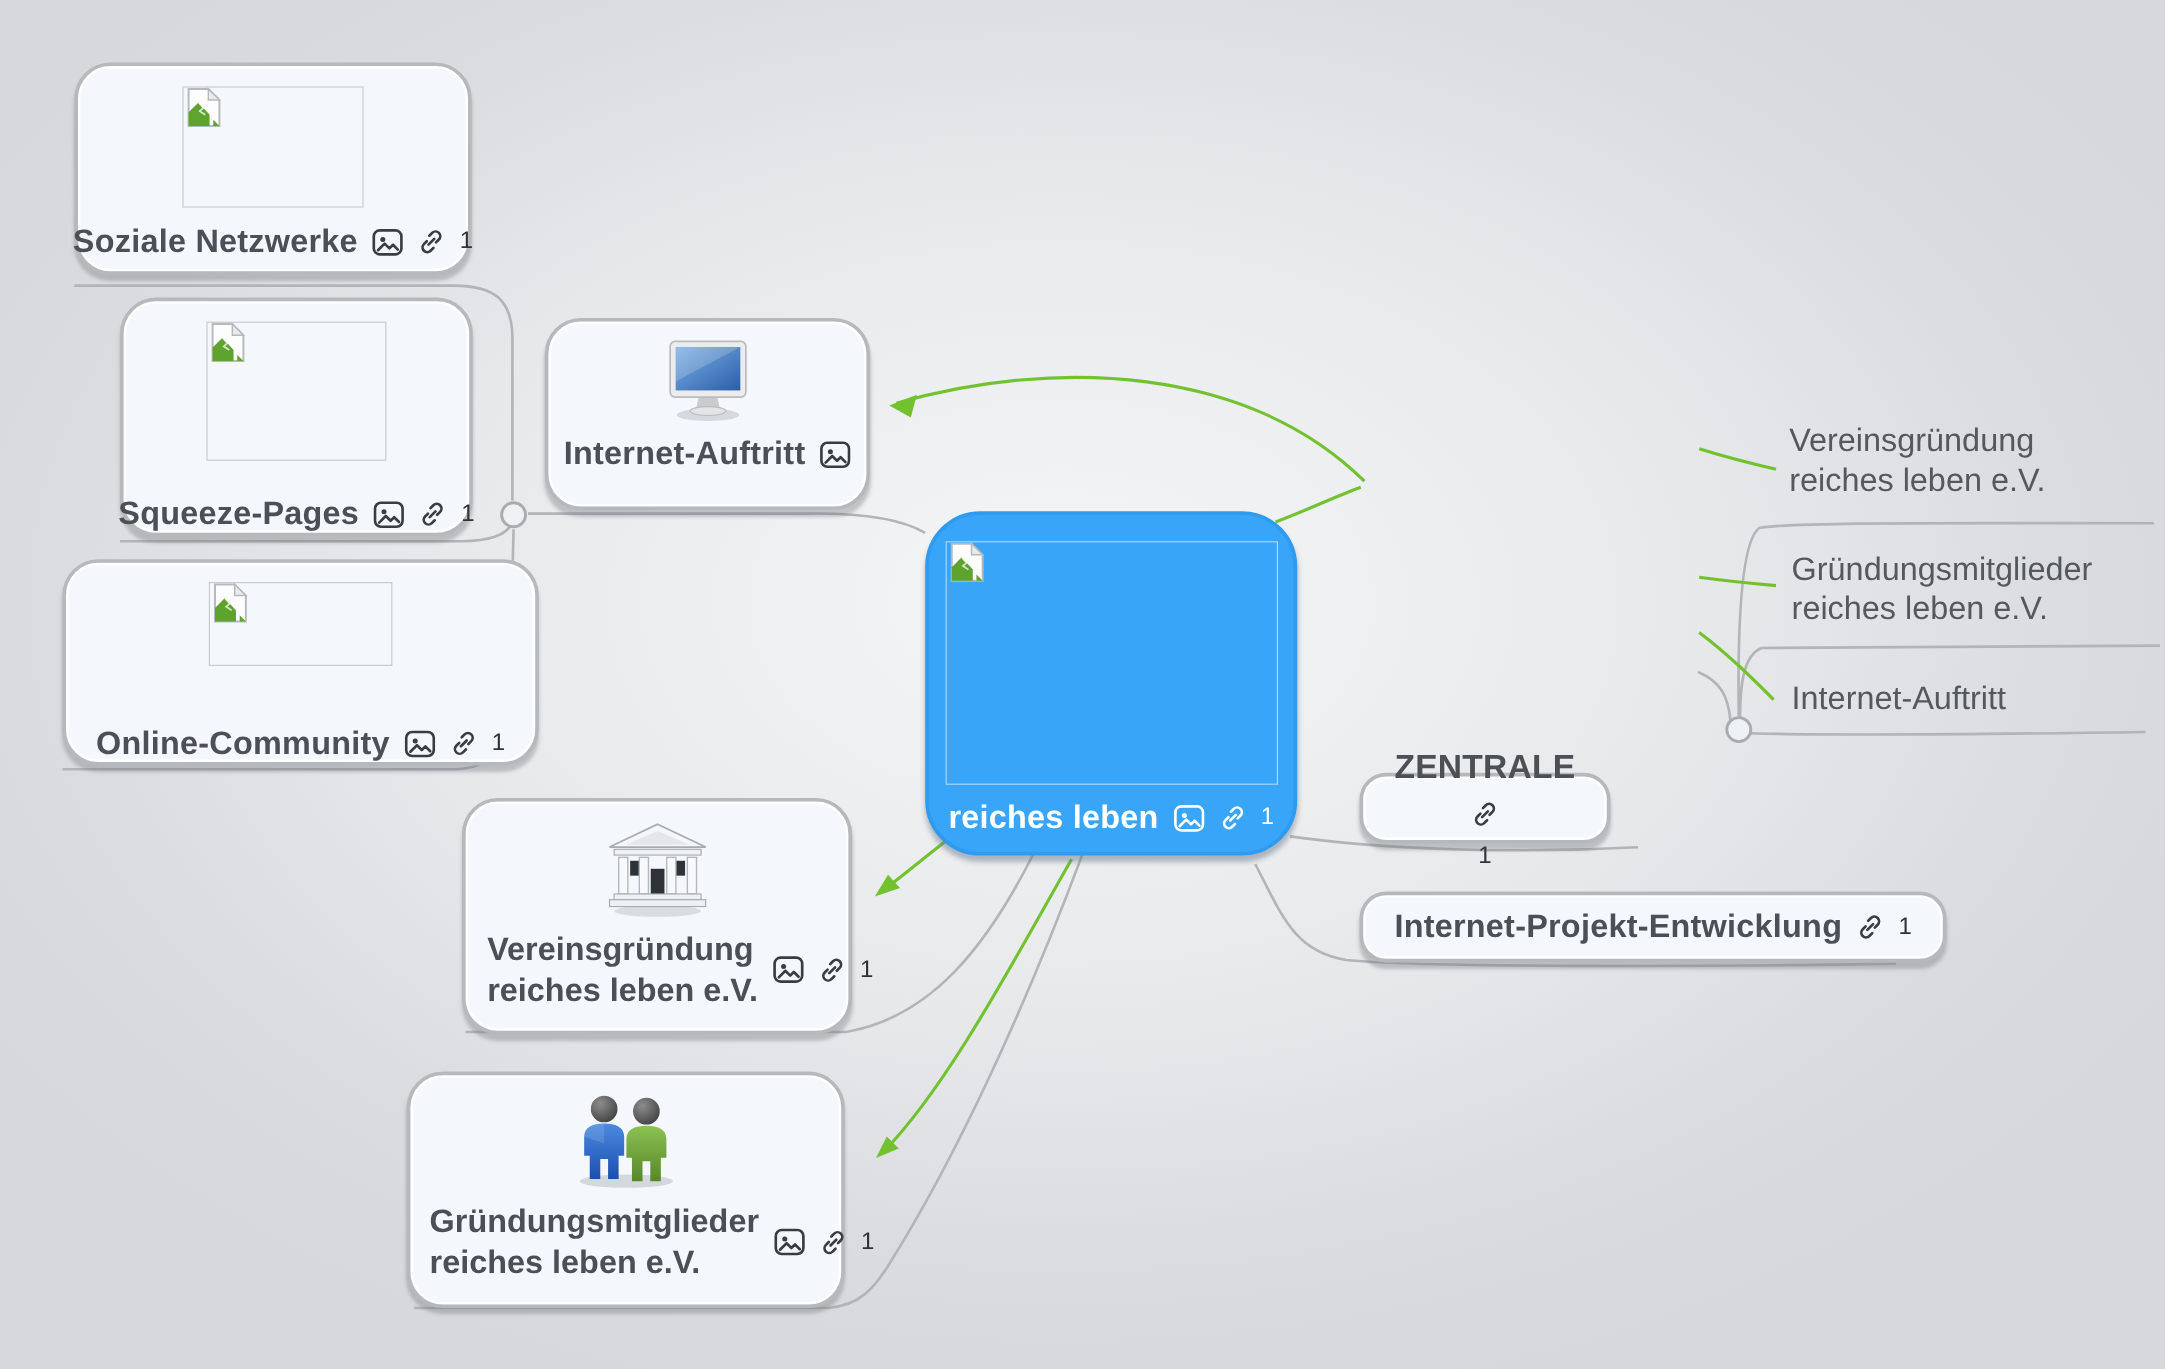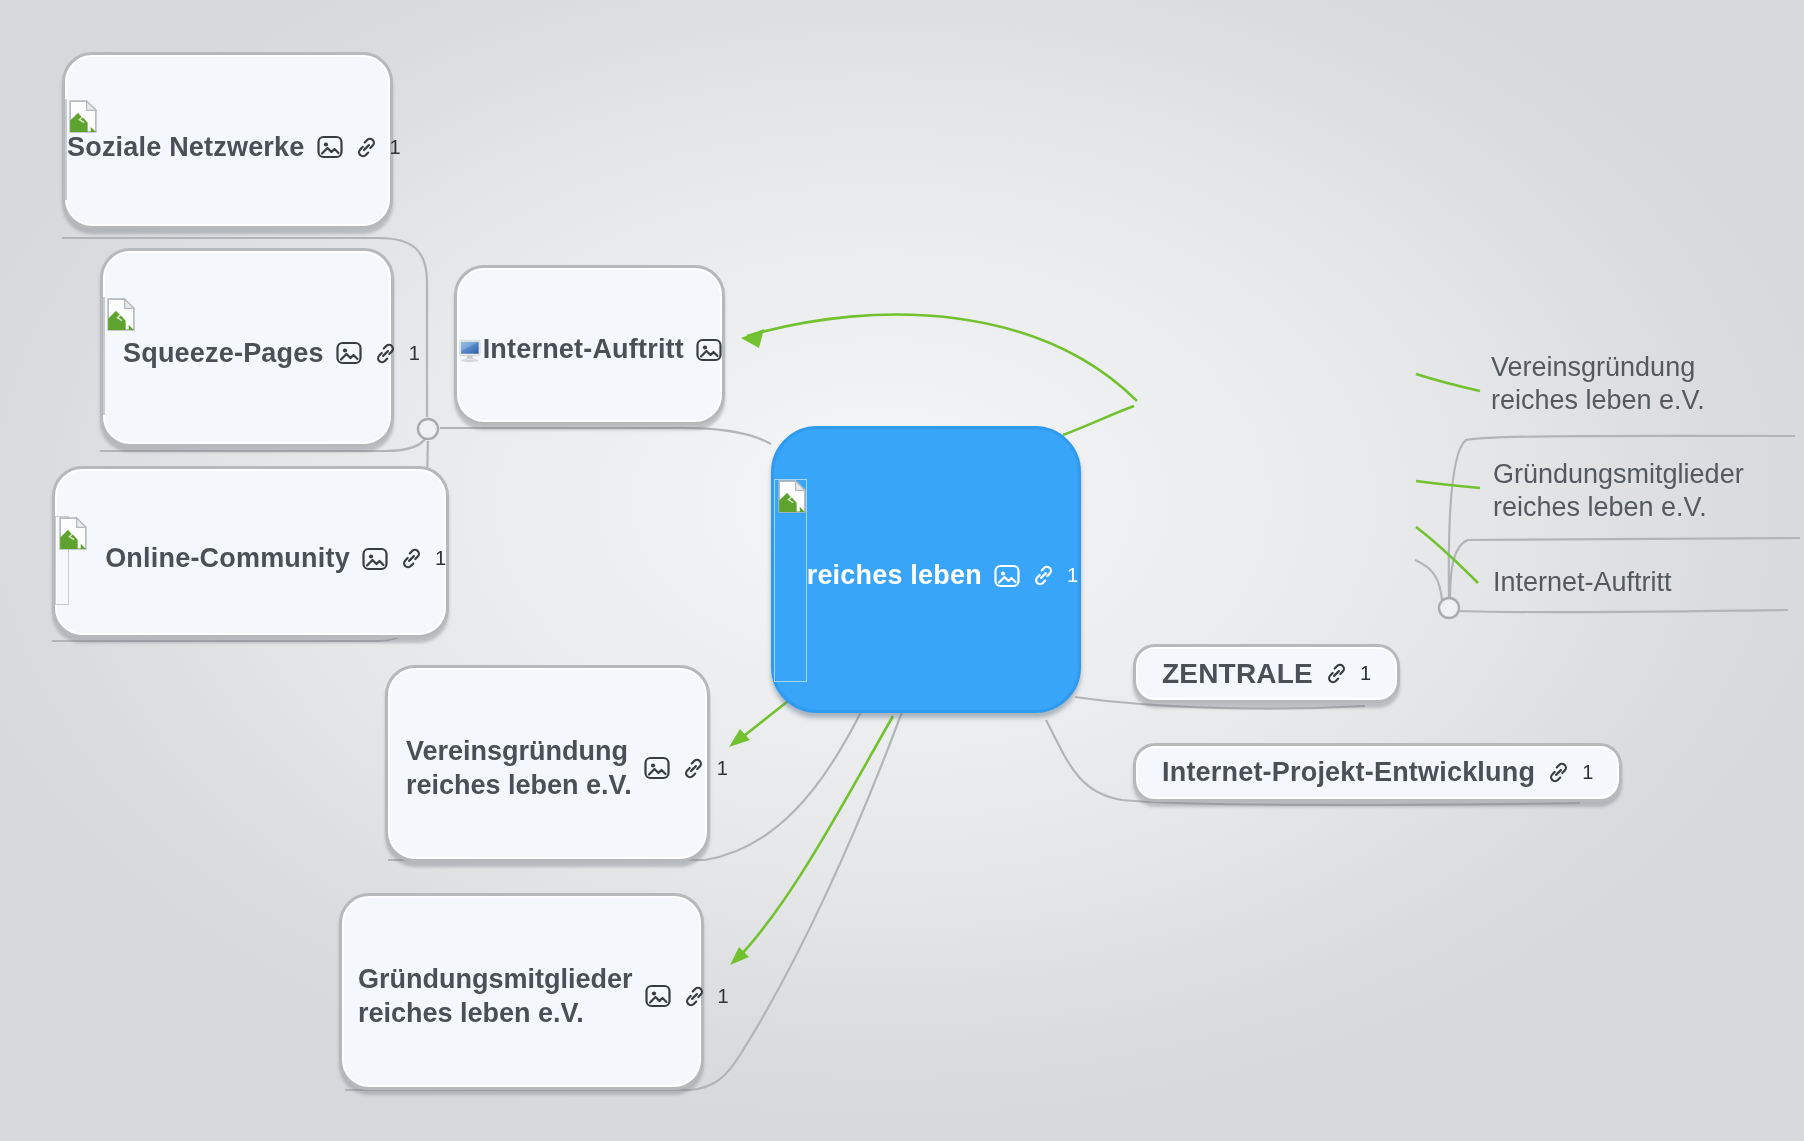--- a/index.html
+++ b/index.html
@@ -8,7 +8,7 @@
   svg.connections{position:absolute;left:0;top:0;z-index:1;pointer-events:none;}
   .node{position:absolute;z-index:2;box-sizing:border-box;background:#f4f8fd;border:3px solid #b6b9bc;
     border-radius:30px;box-shadow:0 5px 3px rgba(115,120,126,0.38), inset 0 0 0 2px #ffffff;
-    display:flex;flex-direction:row;align-items:center;}
+    display:flex;flex-direction:column;align-items:center;}
   .node-title{font-weight:700;font-size:27px;color:#4a5056;white-space:nowrap;letter-spacing:0.2px;}
   .label-row{display:flex;align-items:center;gap:12px;}
   .count{font-size:20px;font-weight:400;color:#2e3338;}

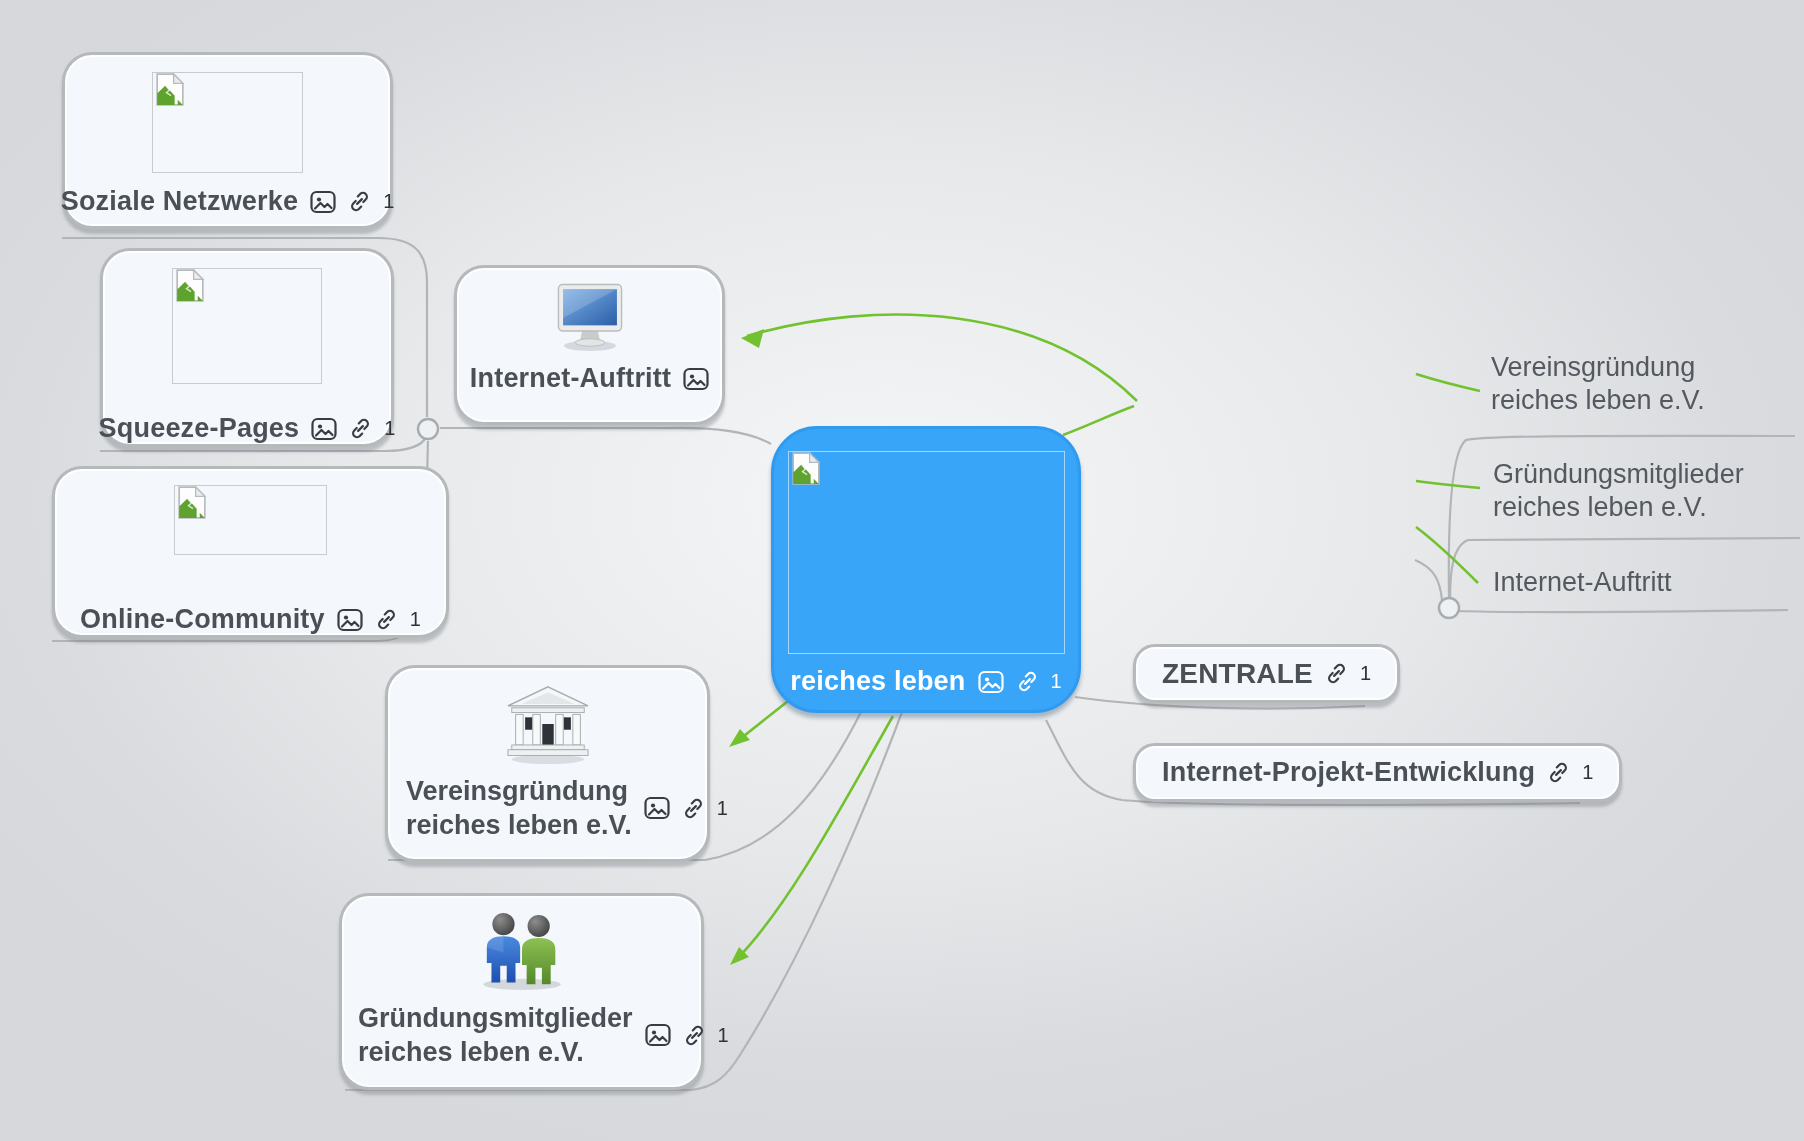--- a/index.html
+++ b/index.html
@@ -224,7 +224,7 @@
   </div>
 
 
-  <div class="node pill" id="node-zentrale" style="left:1133px;top:644px;height:59px;">
+  <div class="node pill" id="node-zentrale" style="left:1133px;top:644px;height:59px;flex-direction:column;">
     <span class="node-title" style="font-size:28px;">ZENTRALE</span>
     <svg class="ic" viewBox="0 0 24 24" width="23" height="23">
       <g fill="none" stroke="currentColor" stroke-width="2.3" stroke-linecap="round">

